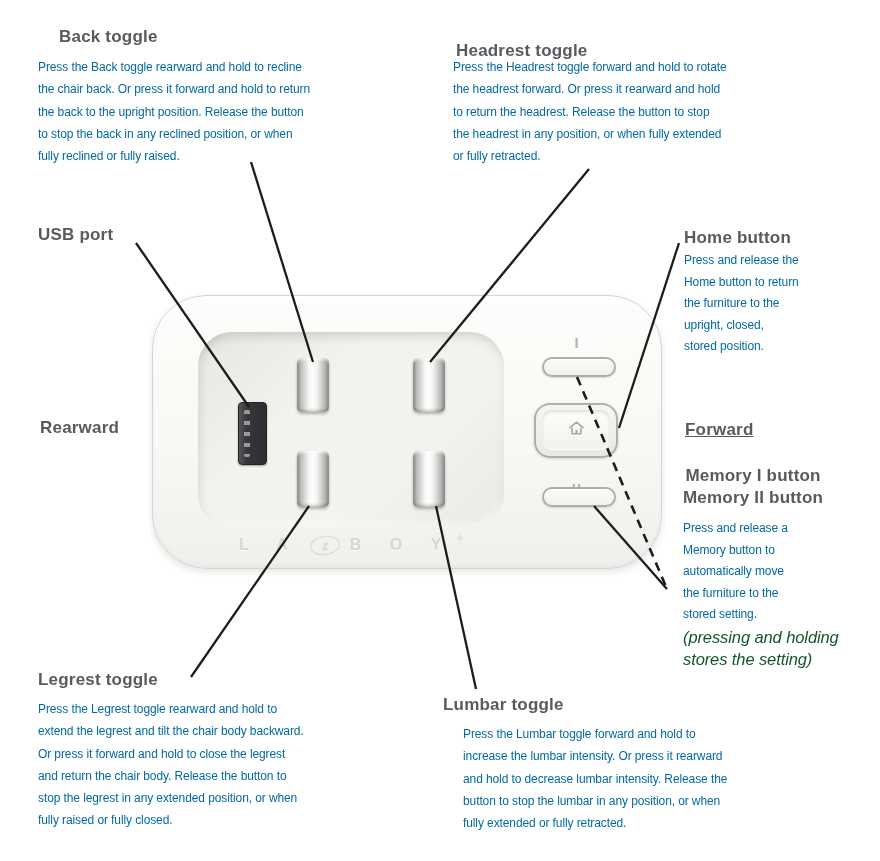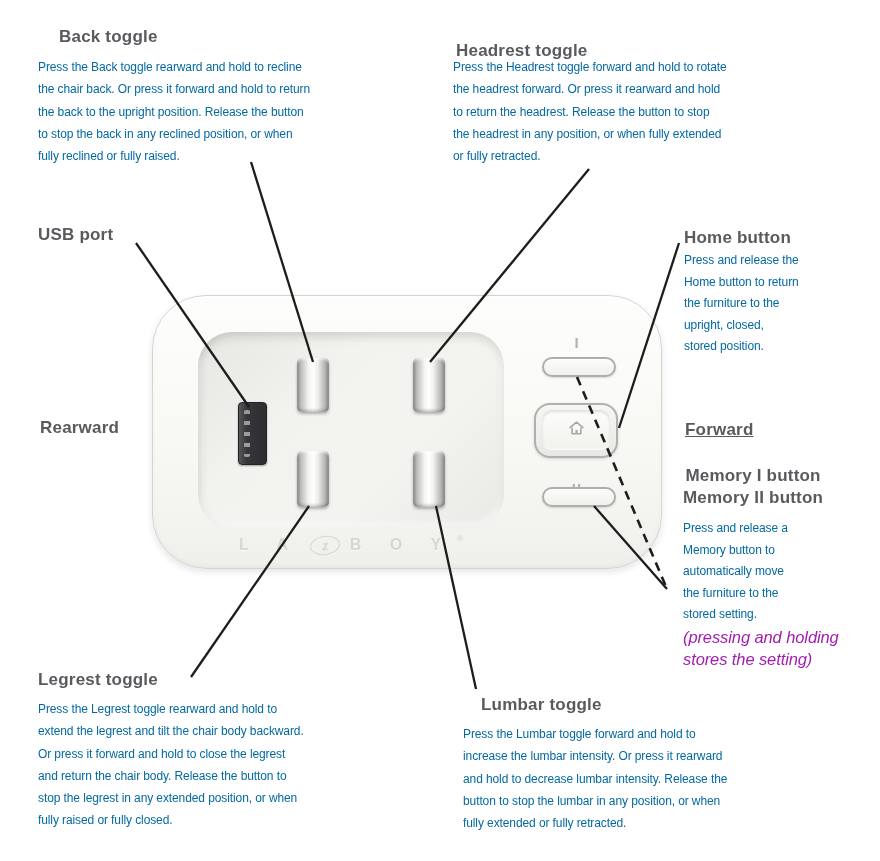--- a/index.html
+++ b/index.html
@@ -17,7 +17,7 @@
   }
   .bodytext.narrow{line-height:21.6px;}
   .notetext{
-    position:absolute;font-size:16.5px;font-style:italic;color:#a21caf;
+    position:absolute;font-size:16.5px;font-style:italic;color:#14532d;
     line-height:21.6px;letter-spacing:-0.1px;white-space:pre-line;
   }
   

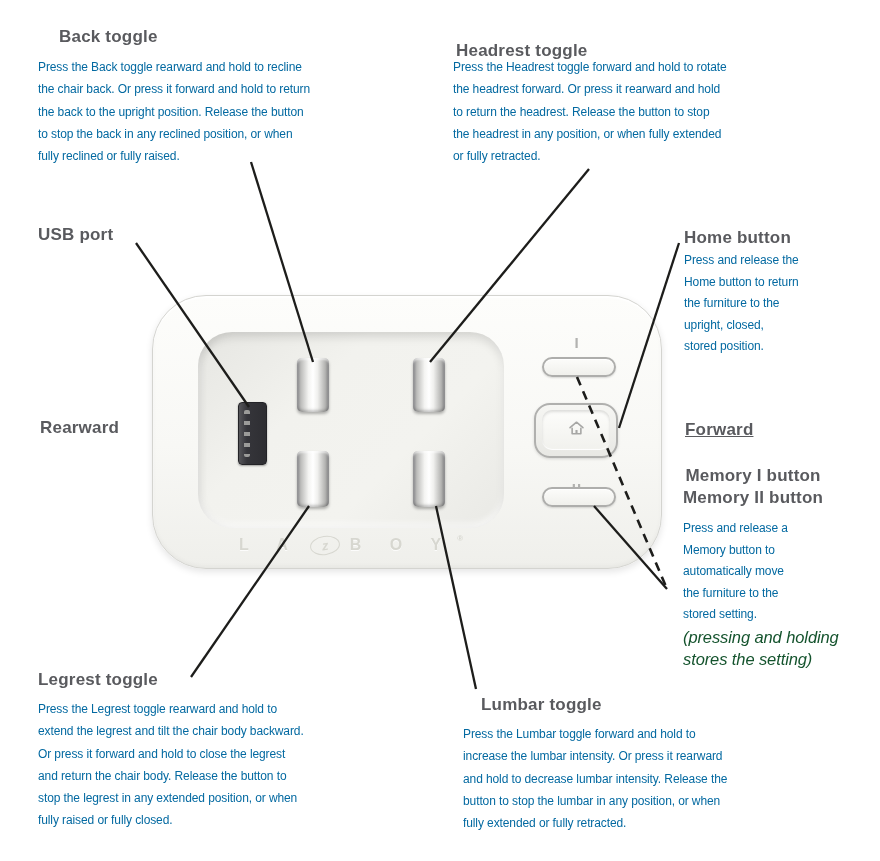--- a/index.html
+++ b/index.html
@@ -141,7 +141,7 @@
 stop the legrest in any extended position, or when
 fully raised or fully closed.</div>
 
-  <div class="heading" style="left:481px;top:694px;">Lumbar toggle</div>
+  <div class="heading" style="left:443px;top:694px;">Lumbar toggle</div>
   <div class="bodytext" style="left:463px;top:723px;width:450px;">Press the Lumbar toggle forward and hold to
 increase the lumbar intensity. Or press it rearward
 and hold to decrease lumbar intensity. Release the

